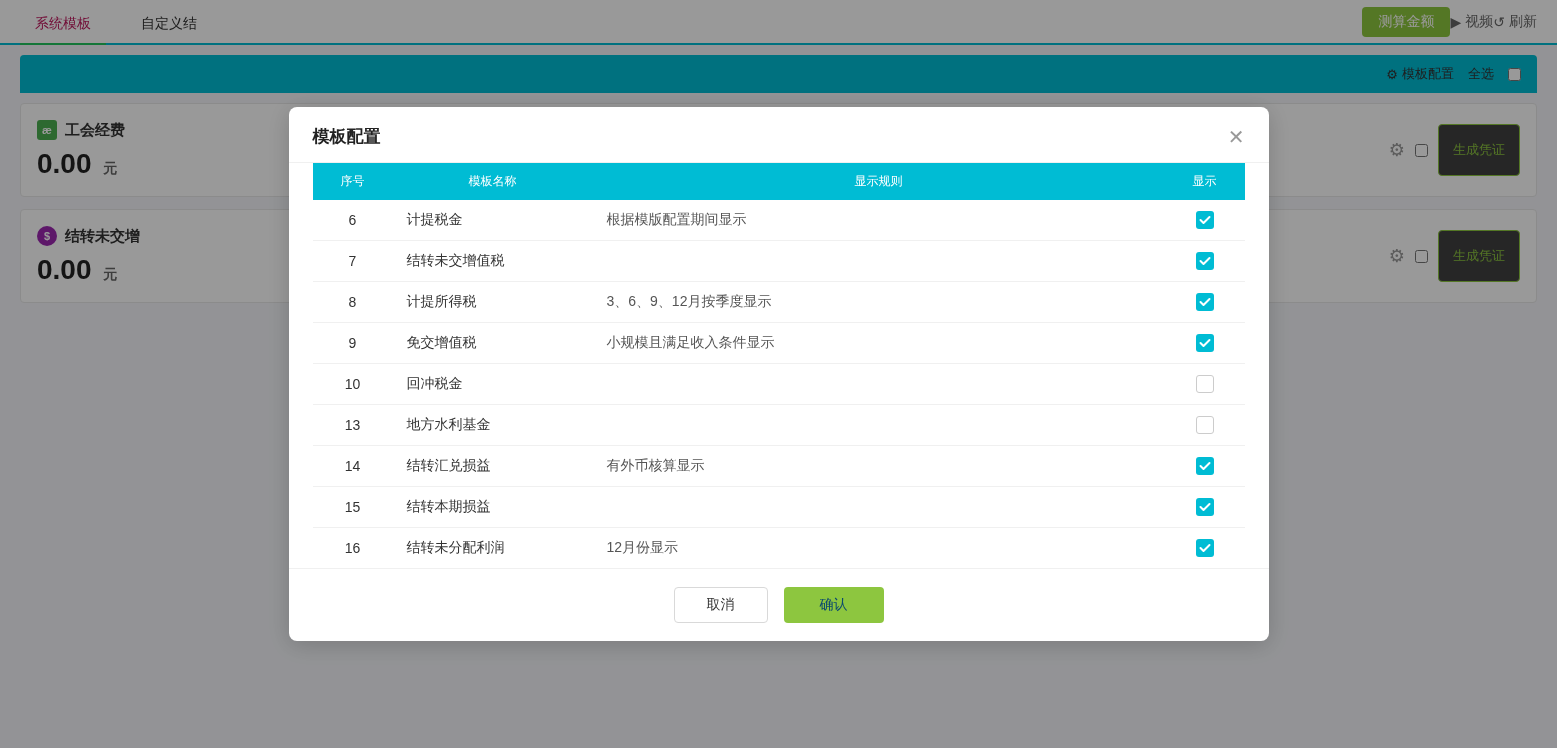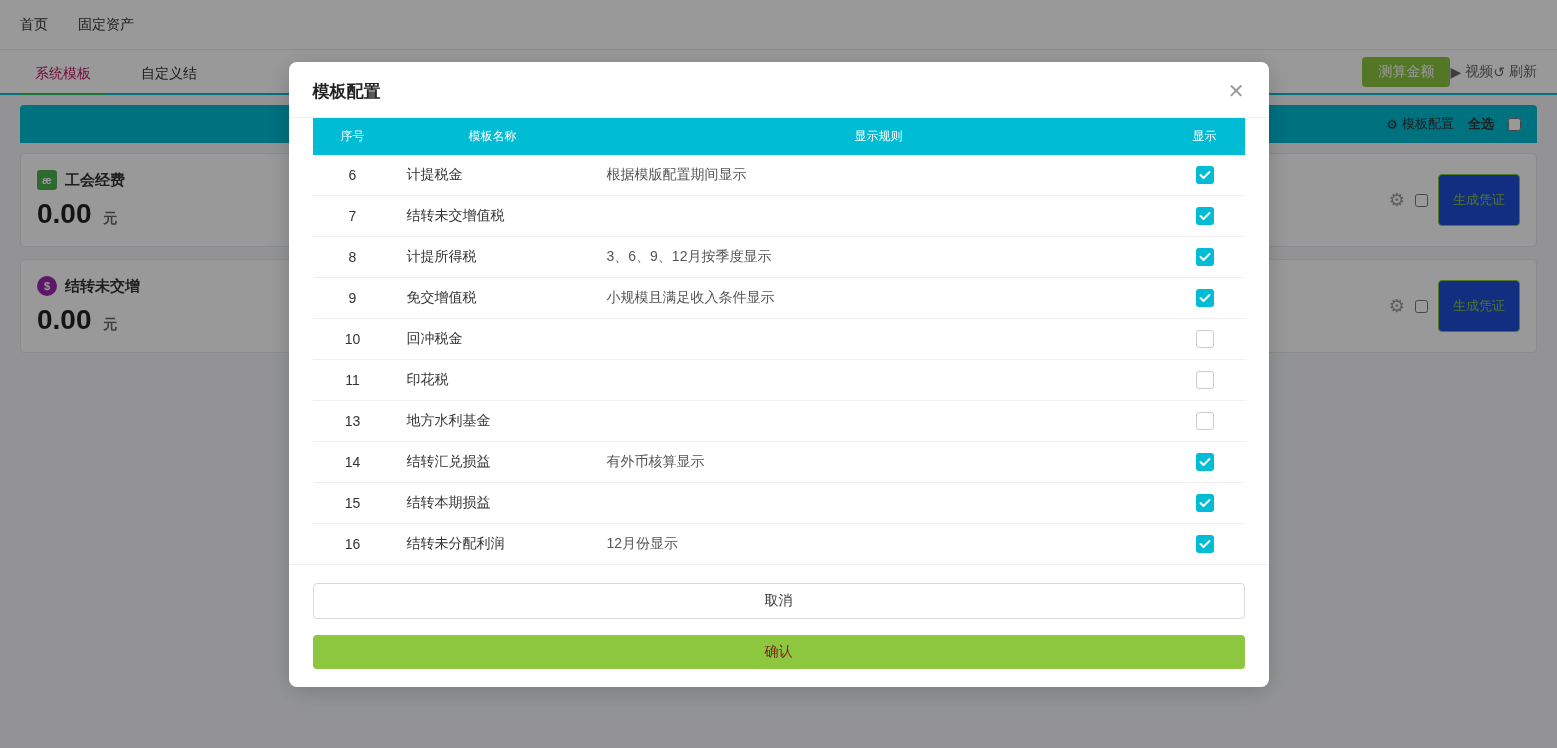--- a/index.html
+++ b/index.html
@@ -382,10 +382,6 @@
 
 <div class="bg-page">
 
-  <div class="top-nav">
-    <span class="nav-item">首页</span>
-    <span class="nav-item">固定资产</span>
-  </div>
 
   <div class="sub-nav">
     <div class="sub-nav-tab active">系统模板</div>

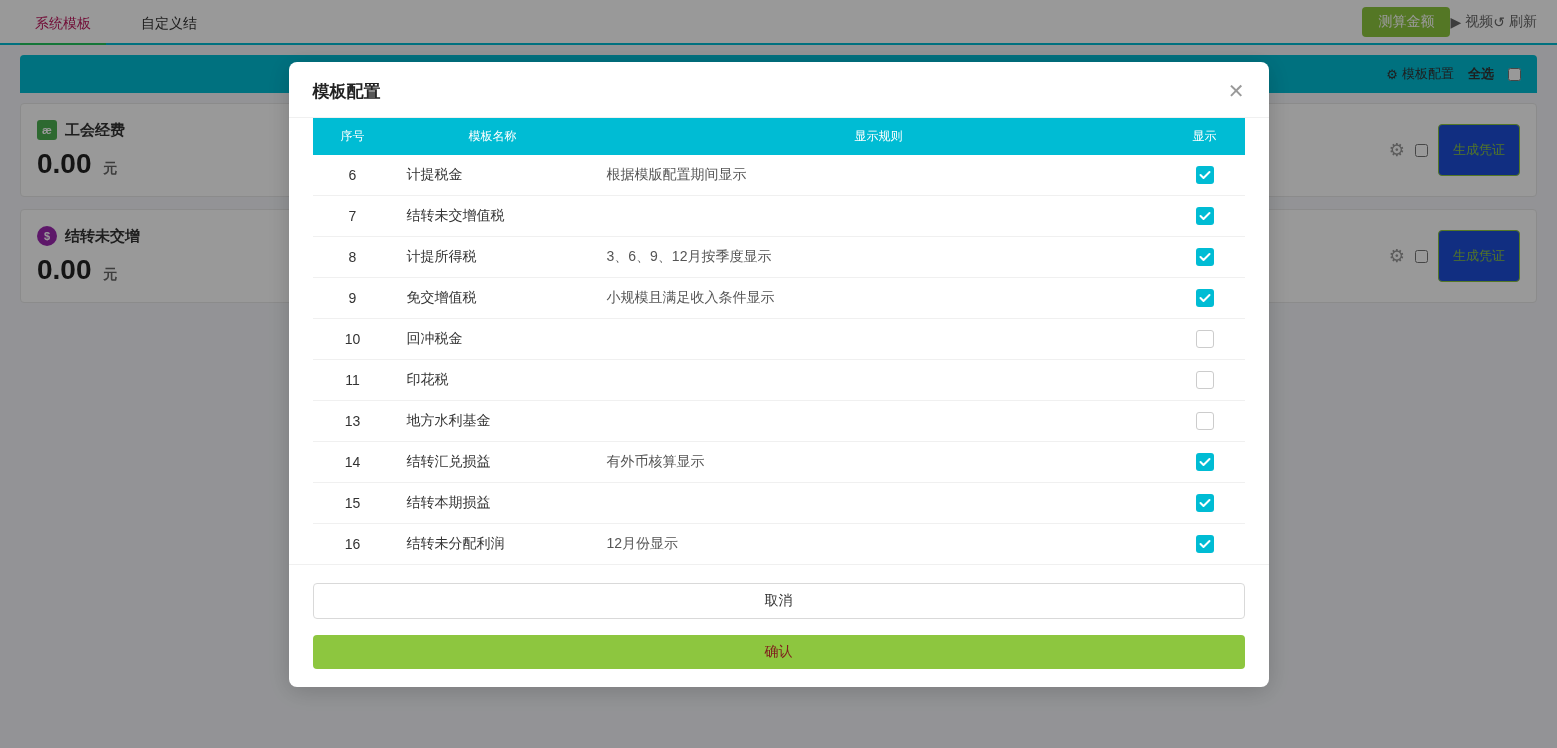--- a/index.html
+++ b/index.html
@@ -374,7 +374,6 @@
     .select-all-label {
       font-size: 13px;
       color: #333;
-      font-weight: bold;
     }
   </style>
 </head>

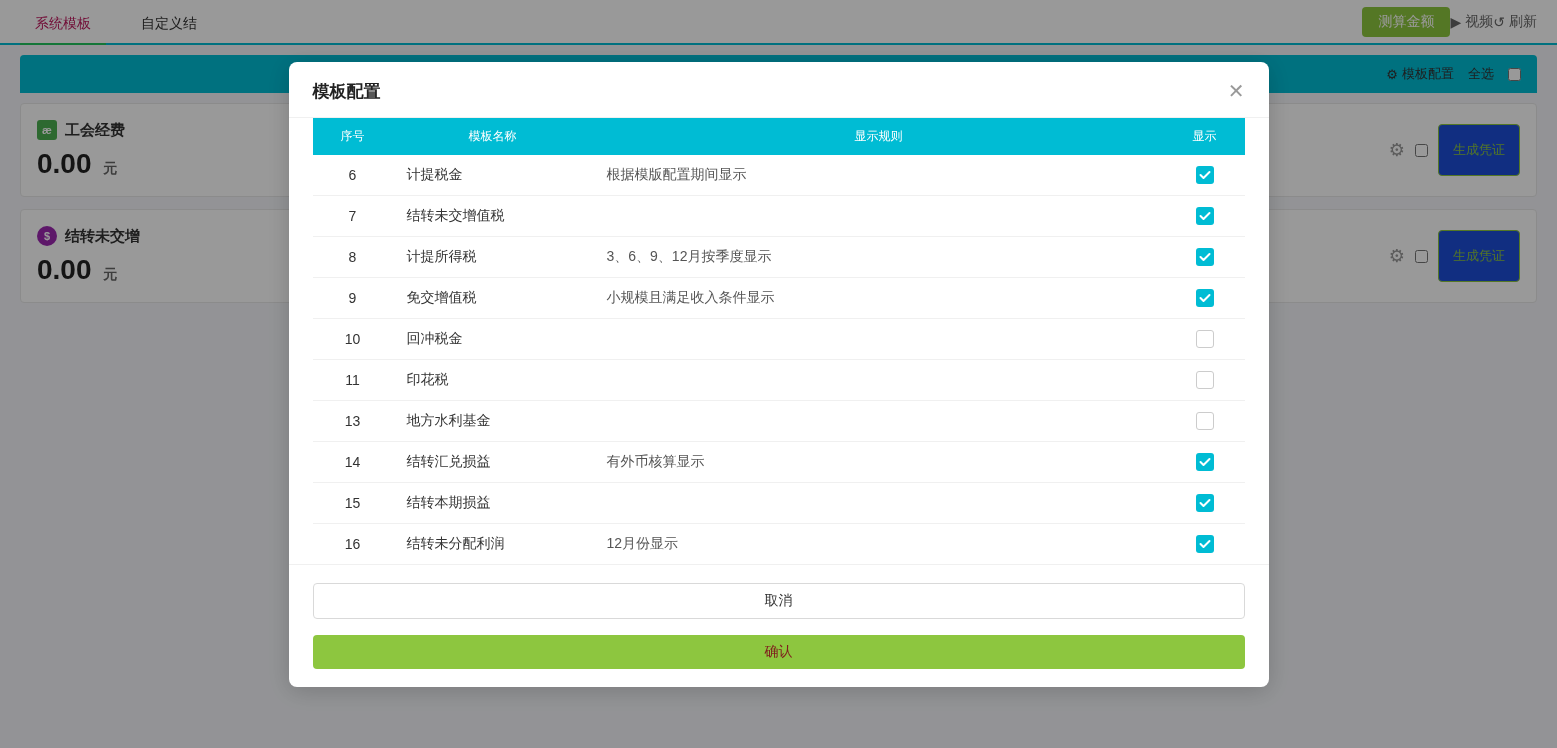--- a/index.html
+++ b/index.html
@@ -166,7 +166,7 @@
     .btn-generate {
       border: 1px solid #8dc63f;
       color: #8dc63f;
-      background: #1d4ed8;
+      background: #404040;
       padding: 16px 14px;
       border-radius: 4px;
       cursor: pointer;

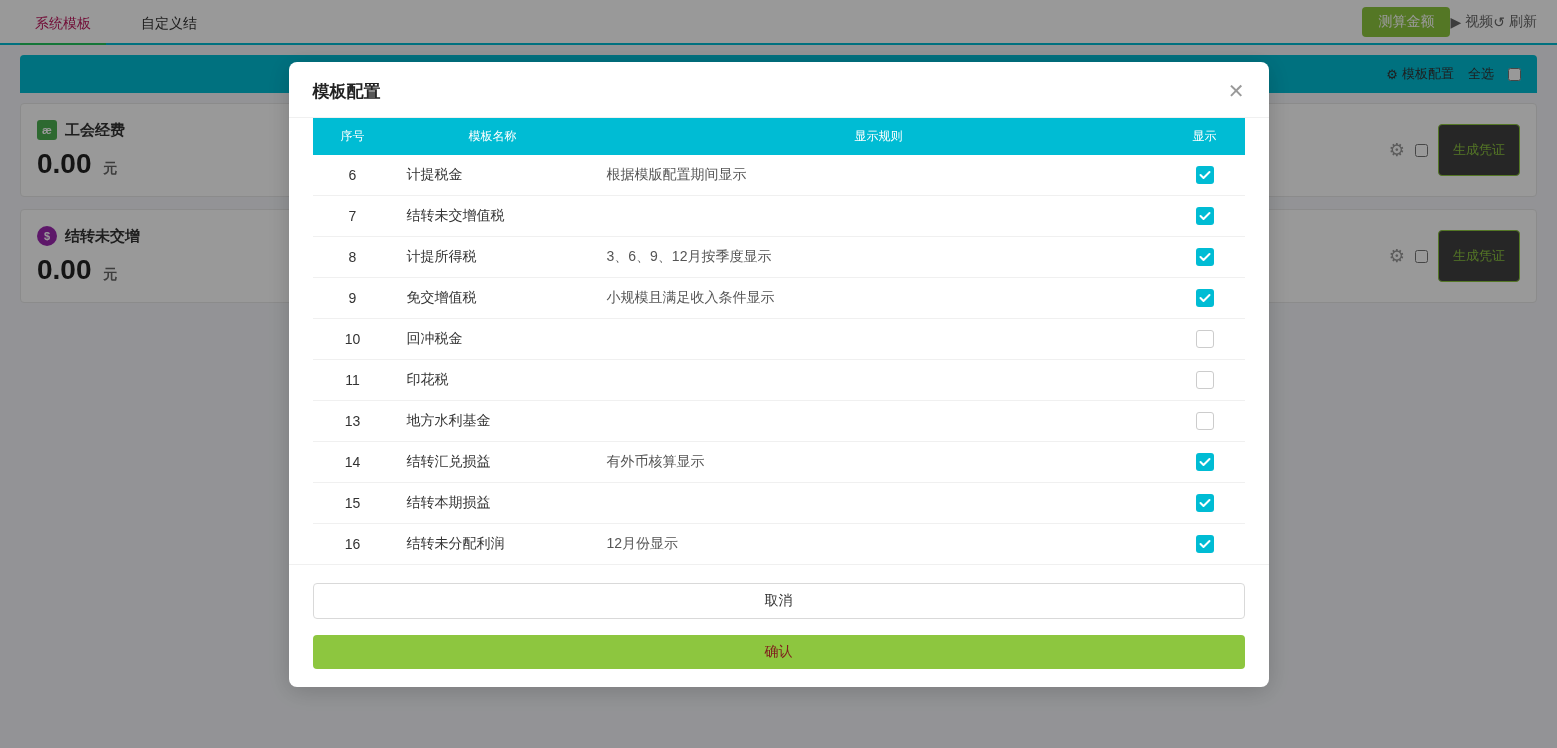--- a/index.html
+++ b/index.html
@@ -533,16 +533,6 @@
               </td>
             </tr>
             <tr>
-              <td>11</td>
-              <td>印花税</td>
-              <td></td>
-              <td>
-                <div class="checkbox-cell">
-                  <div class="cb-unchecked"></div>
-                </div>
-              </td>
-            </tr>
-            <tr>
               <td>13</td>
               <td>地方水利基金</td>
               <td></td>

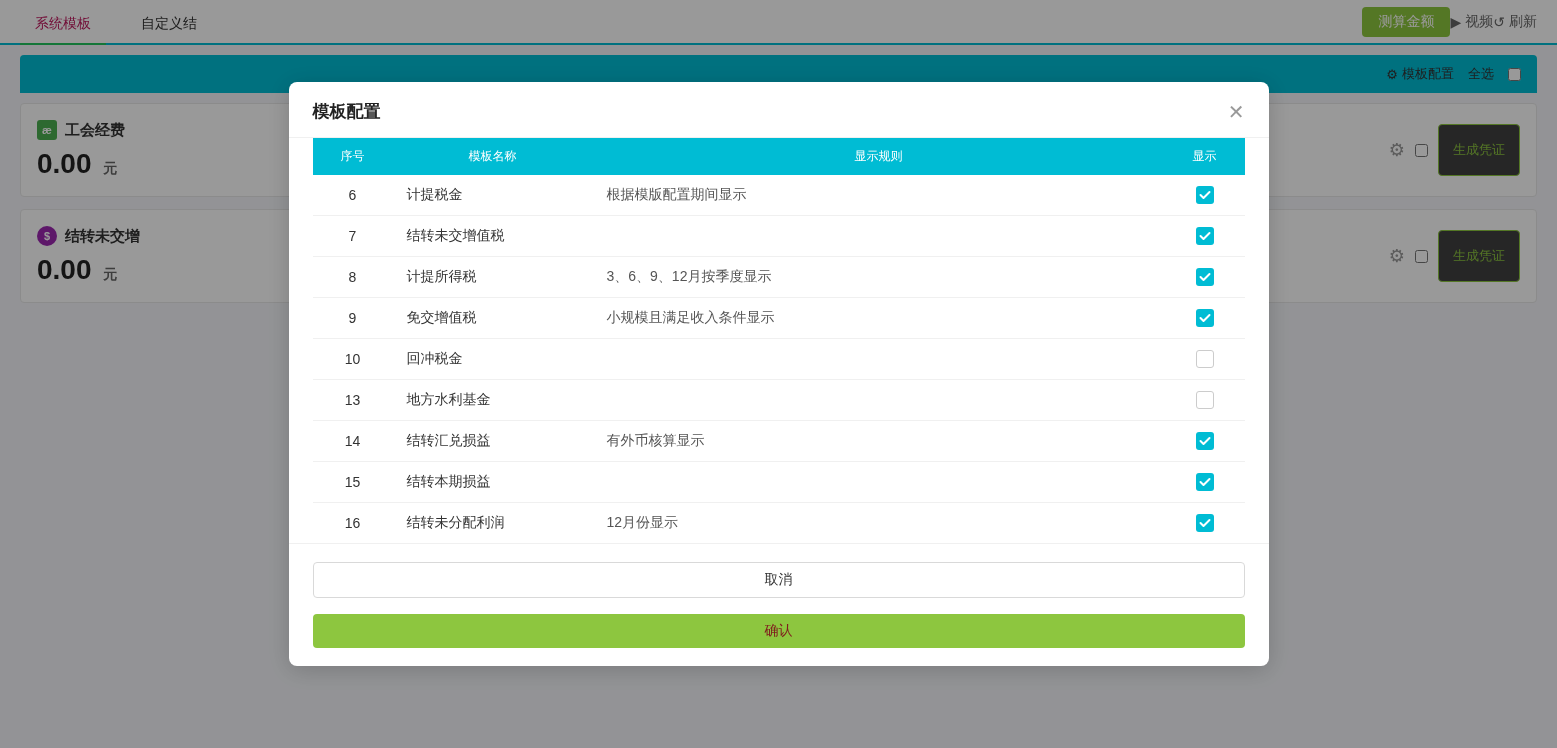--- a/index.html
+++ b/index.html
@@ -333,7 +333,6 @@
       gap: 16px;
       padding: 18px 24px;
       border-top: 1px solid #f0f0f0;
-      flex-direction: column;
     }
 
     .btn-cancel {

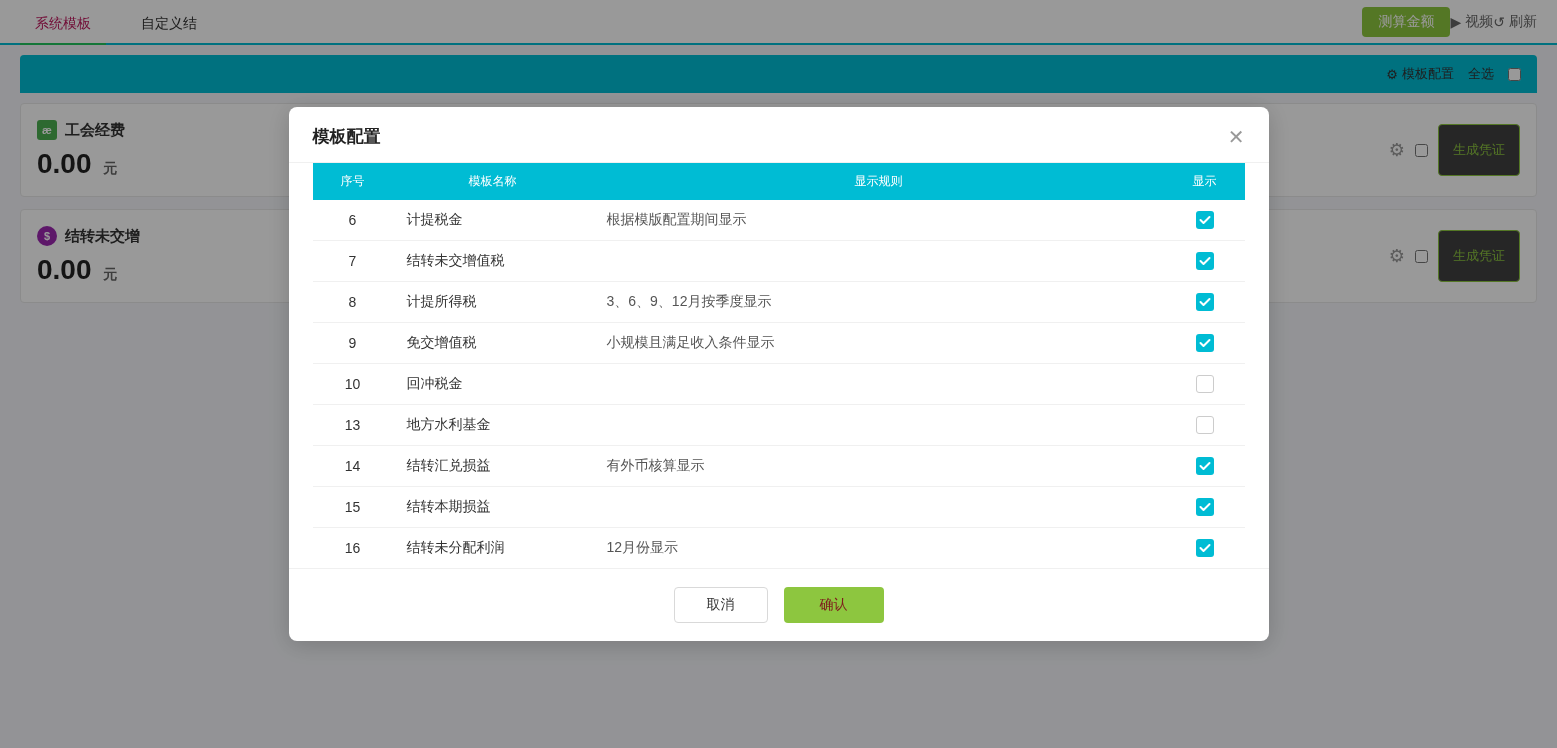--- a/index.html
+++ b/index.html
@@ -347,7 +347,7 @@
 
     .btn-confirm {
       background: #8dc63f;
-      color: #7f1d1d;
+      color: #0c4a6e;
       border: none;
       padding: 8px 36px;
       border-radius: 4px;

